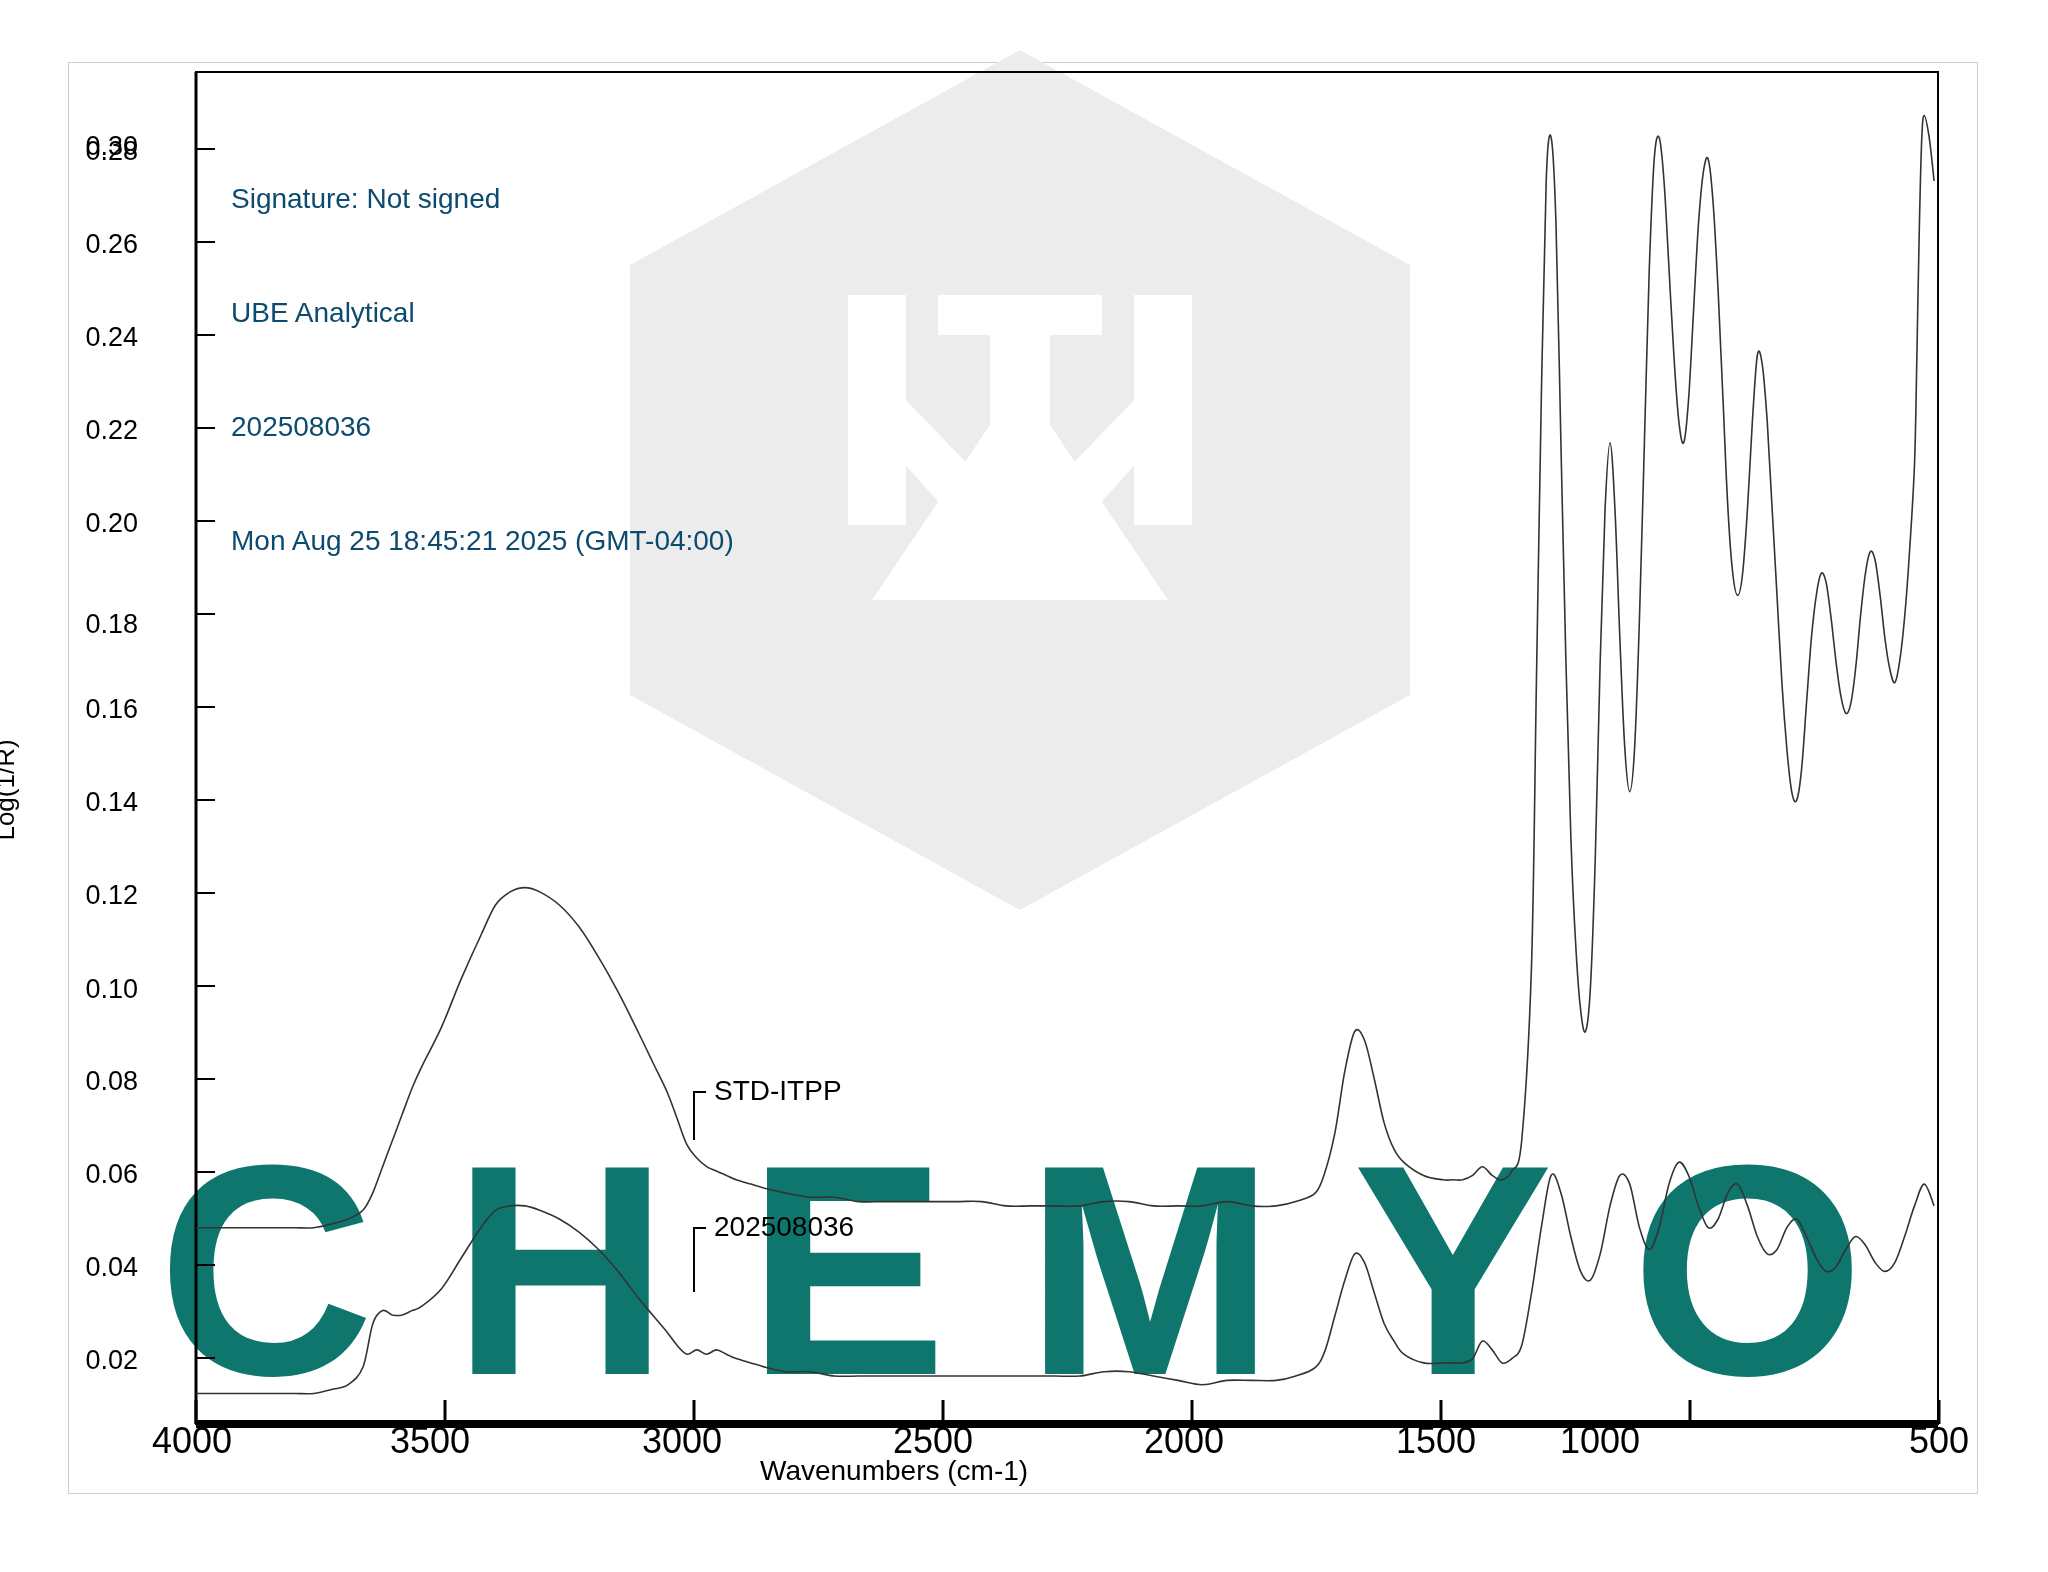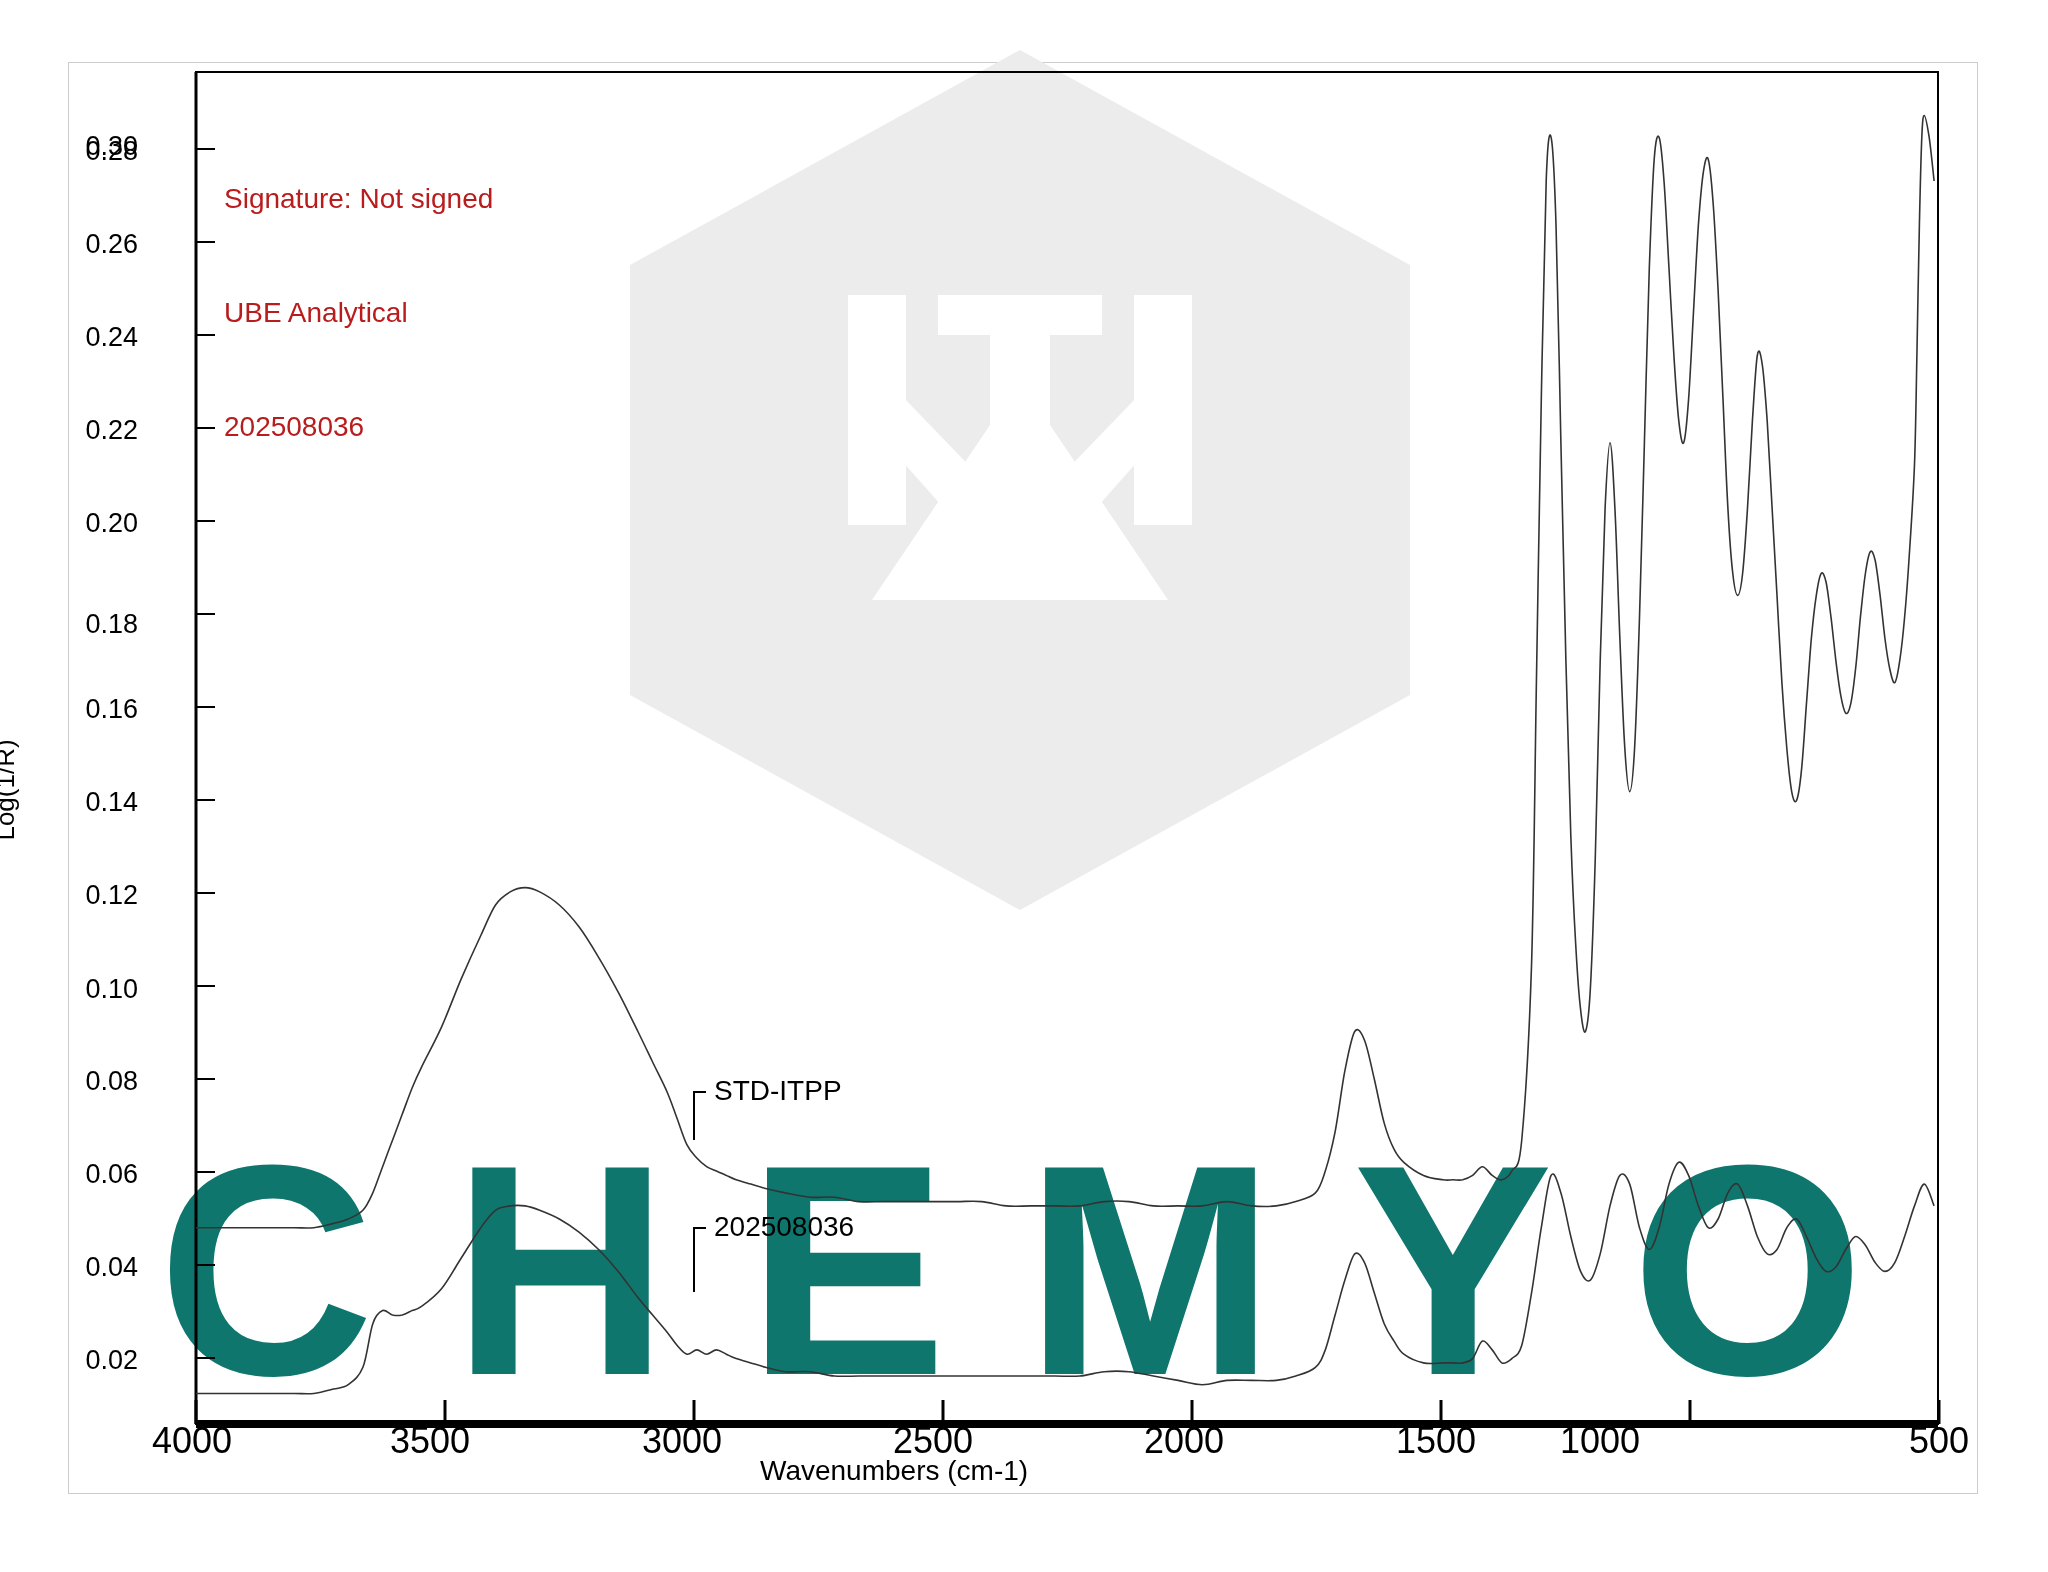--- a/index.html
+++ b/index.html
@@ -104,11 +104,11 @@
   }
   #meta-block {
     position: absolute;
-    left: 224px;
+    left: 231px;
     top: 104px;
     font-size: 28px;
     line-height: 38px;
-    color: #b91c1c;
+    color: #0c4a6e;
     white-space: pre;
   }
   .series-annot {

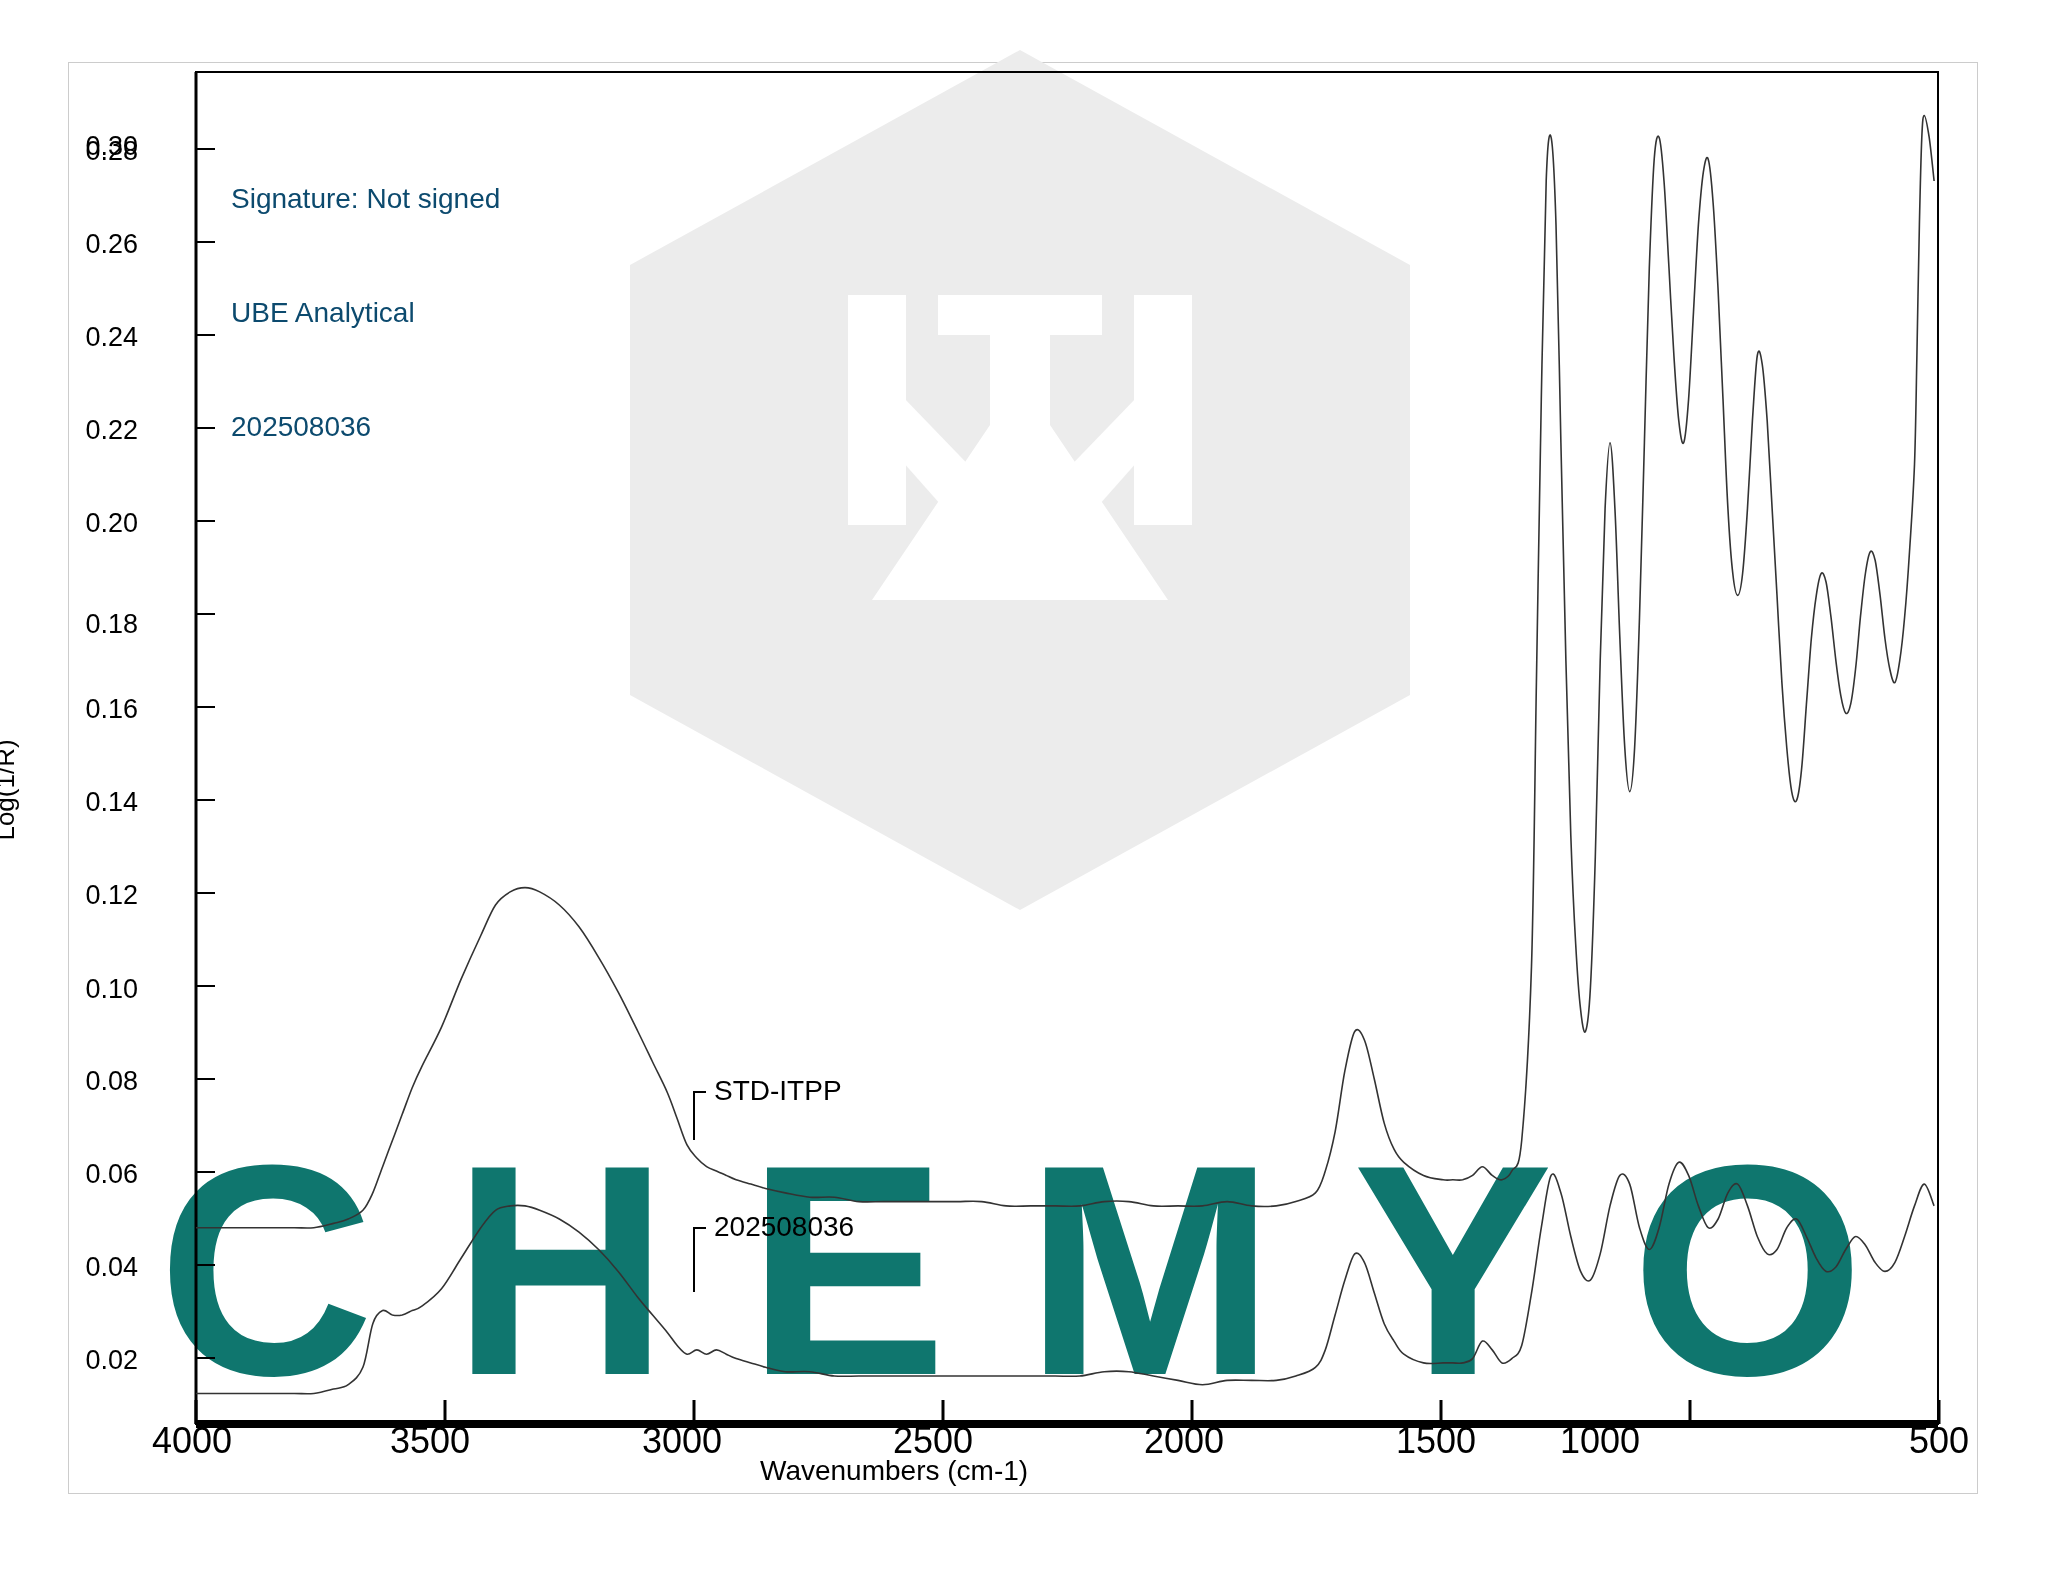--- a/index.html
+++ b/index.html
@@ -173,6 +173,7 @@
     <div>Signature: Not signed</div>
     <div>UBE Analytical</div>
     <div>202508036</div>
+    <div>Mon Aug 25 18:45:21 2025 (GMT-04:00)</div>
   </div>
 
   <div class="series-annot" id="annot-std">STD-ITPP</div>

